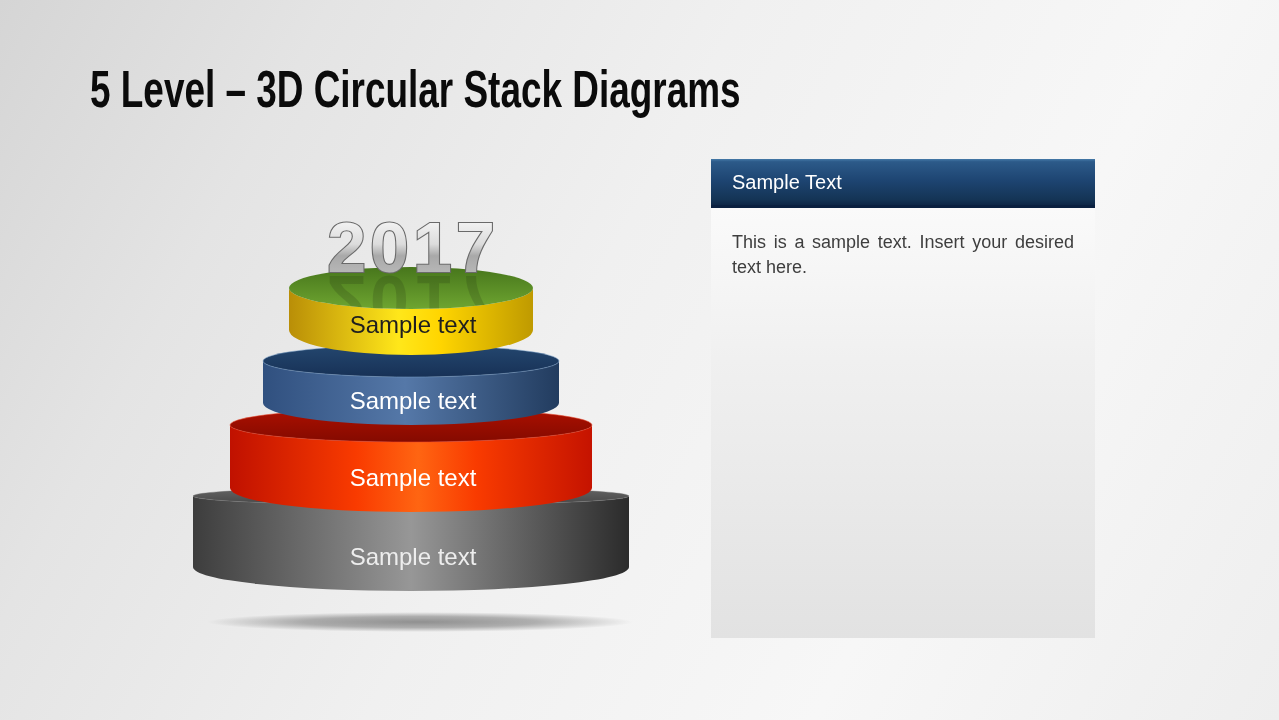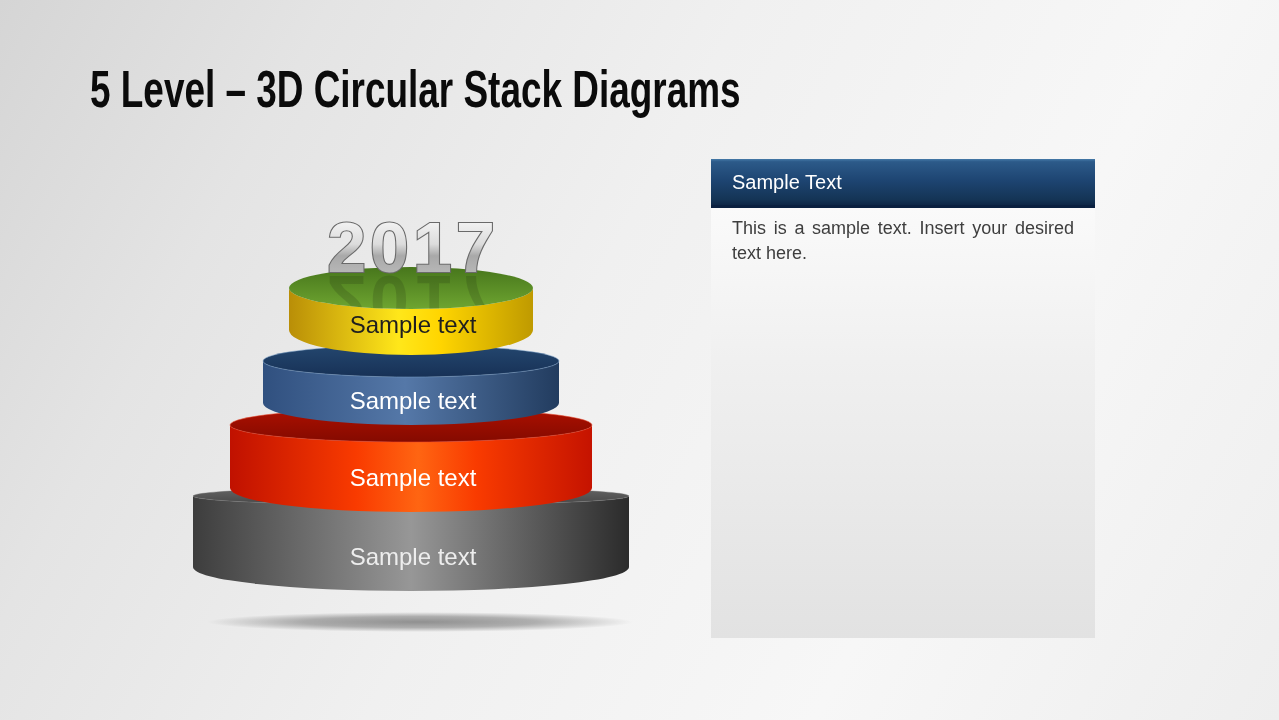--- a/index.html
+++ b/index.html
@@ -77,7 +77,7 @@
   .panel-body {
     height: 430px;
     background: linear-gradient(to bottom, #fafafa 0%, #f0f0f0 35%, #e2e2e2 100%);
-    padding: 8px 21px 0 21px;
+    padding: 22px 21px 0 21px;
   }
   .panel-body-text {
     color: #3e3e3e;

